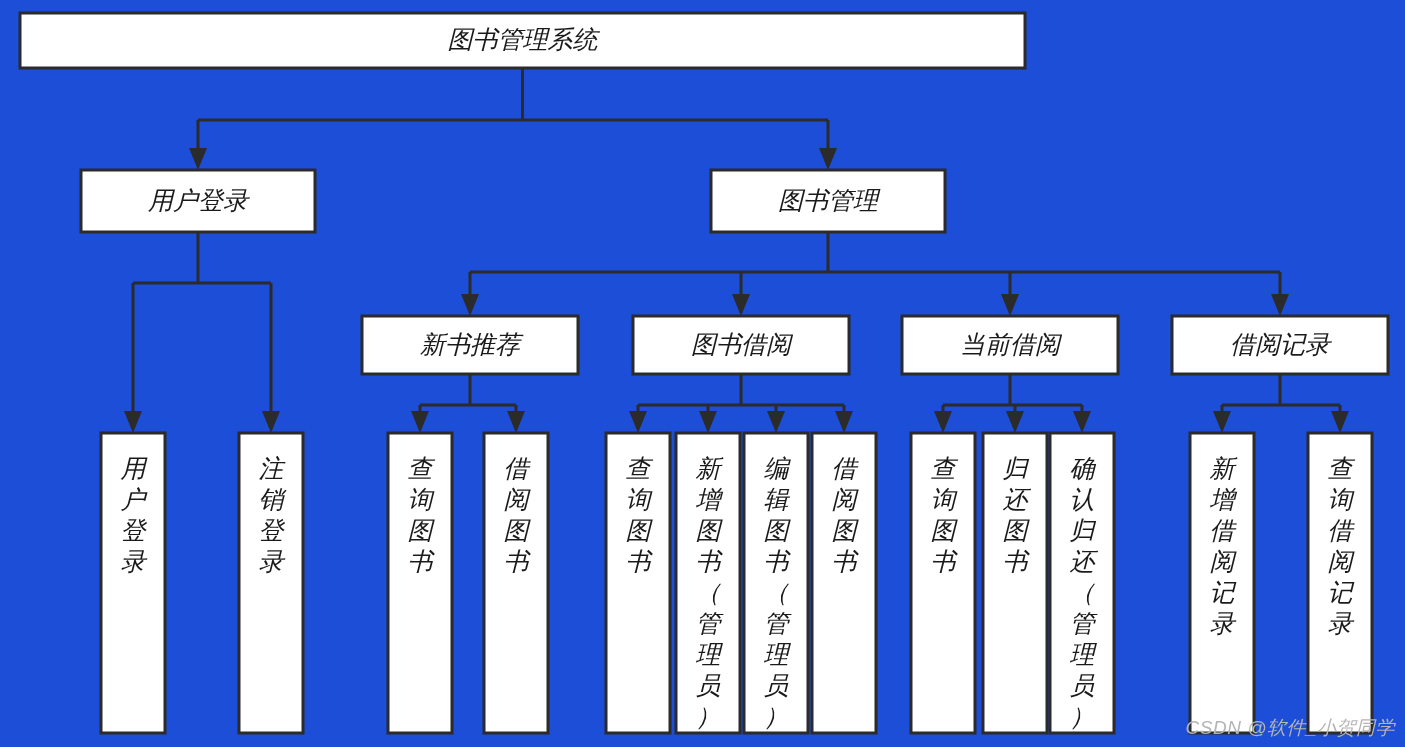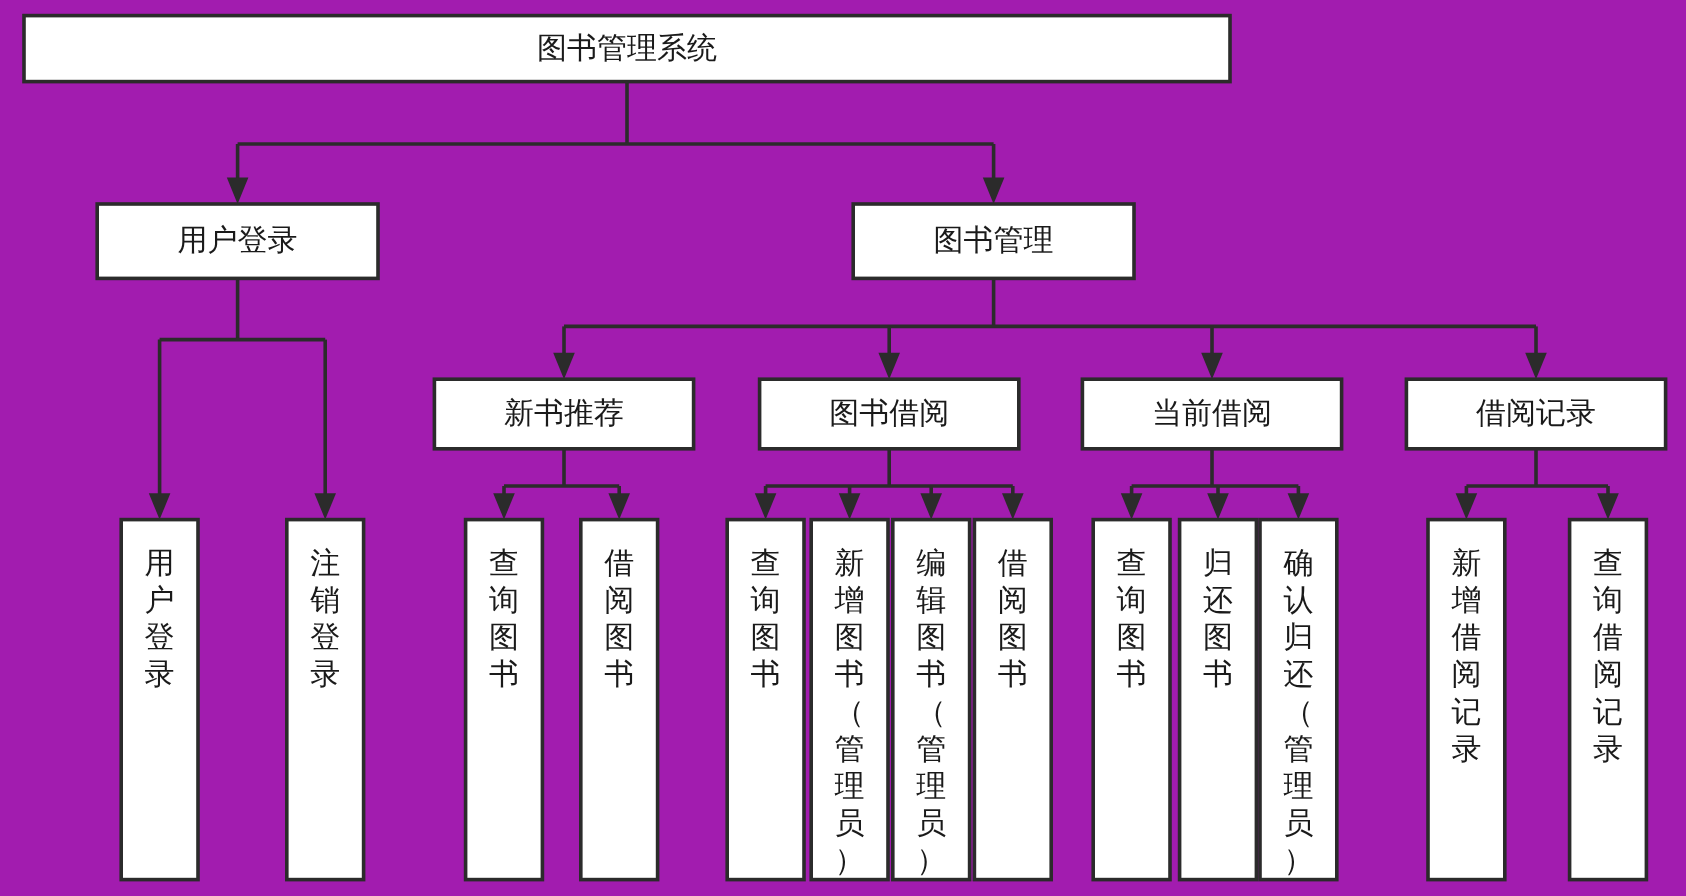--- a/index.html
+++ b/index.html
@@ -19,7 +19,8 @@
     position: relative;
     width: 1405px;
     height: 747px;
-    background: #a21caf;
+    background: #1d4ed8;
+    font-style: italic;
   }
   svg#flow-svg {
     position: absolute;

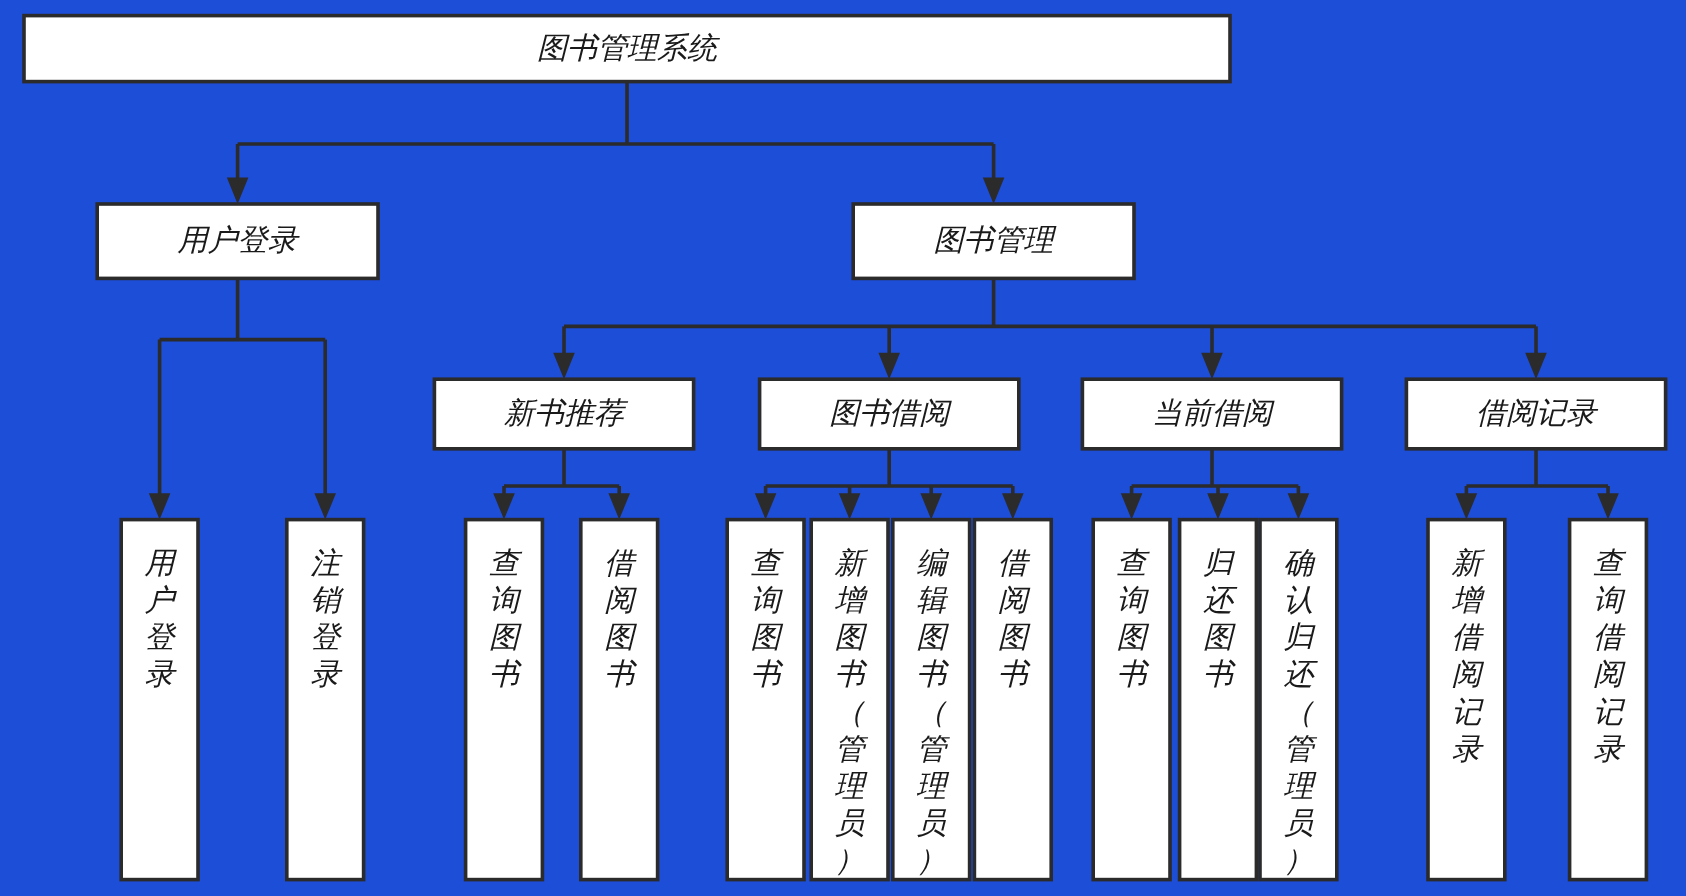--- a/index.html
+++ b/index.html
@@ -226,6 +226,7 @@
         </g>
       </g>
   </svg>
+  <div class="watermark">CSDN @软件_小贺同学</div>
 </div>
 
 </body></html>

